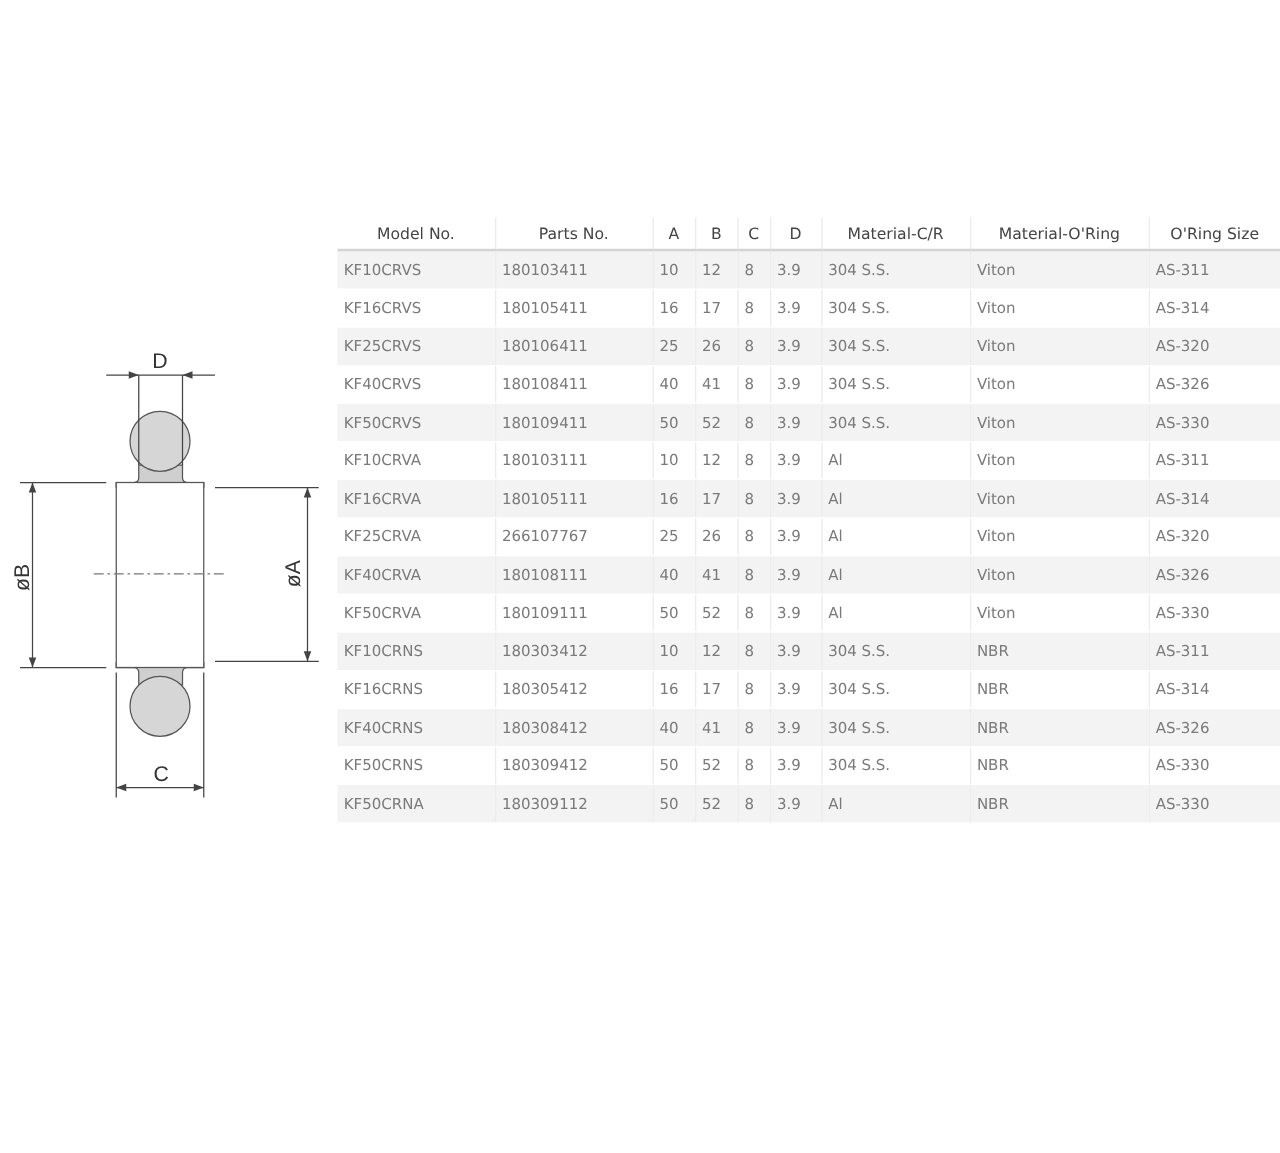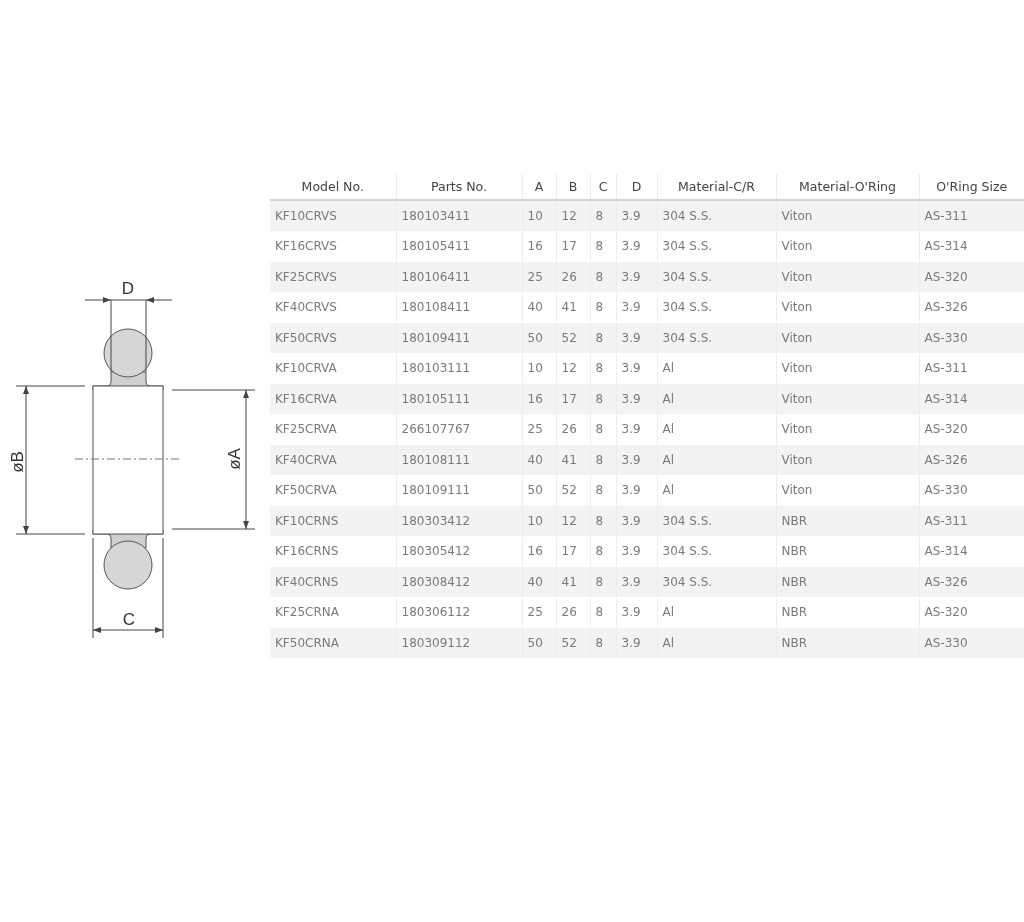--- a/index.html
+++ b/index.html
@@ -234,6 +234,17 @@
         <td>AS-326</td>
       </tr>
       <tr>
+        <td>KF50CRNS</td>
+        <td>180309412</td>
+        <td>50</td>
+        <td>52</td>
+        <td>8</td>
+        <td>3.9</td>
+        <td>304 S.S.</td>
+        <td>NBR</td>
+        <td>AS-330</td>
+      </tr>
+      <tr>
         <td>KF25CRNA</td>
         <td>180306112</td>
         <td>25</td>

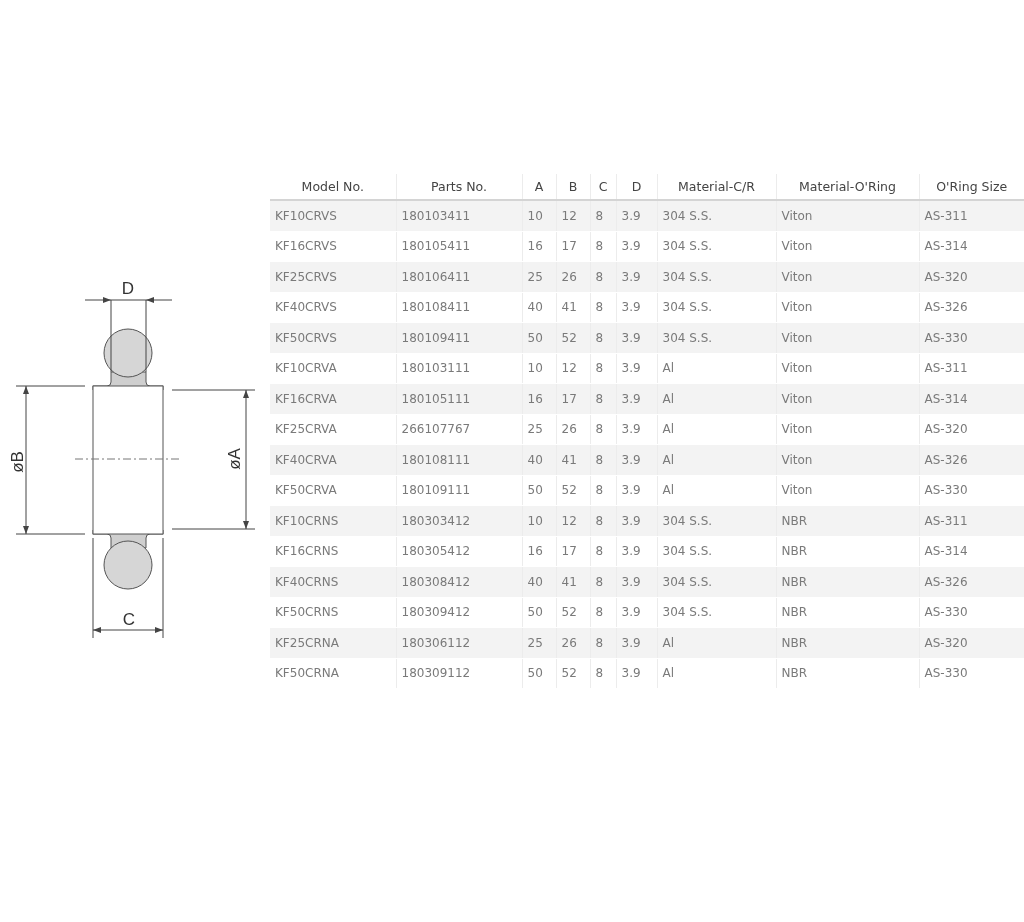--- a/index.html
+++ b/index.html
@@ -245,17 +245,6 @@
         <td>AS-330</td>
       </tr>
       <tr>
-        <td>KF25CRNA</td>
-        <td>180306112</td>
-        <td>25</td>
-        <td>26</td>
-        <td>8</td>
-        <td>3.9</td>
-        <td>Al</td>
-        <td>NBR</td>
-        <td>AS-320</td>
-      </tr>
-      <tr>
         <td>KF50CRNA</td>
         <td>180309112</td>
         <td>50</td>

